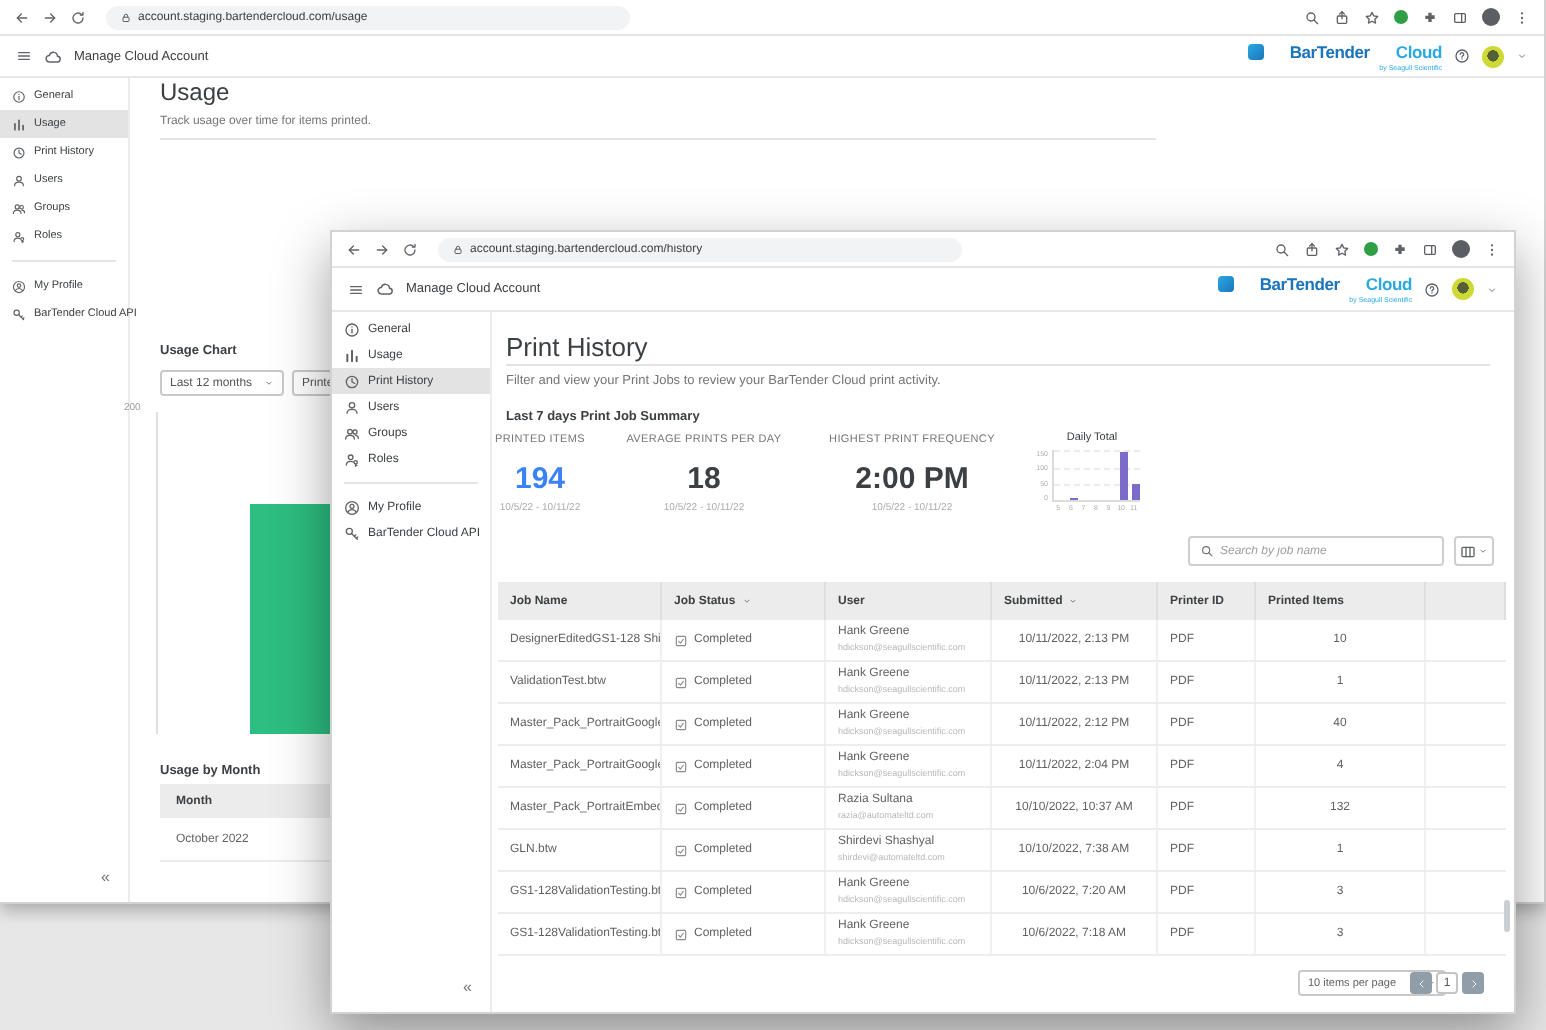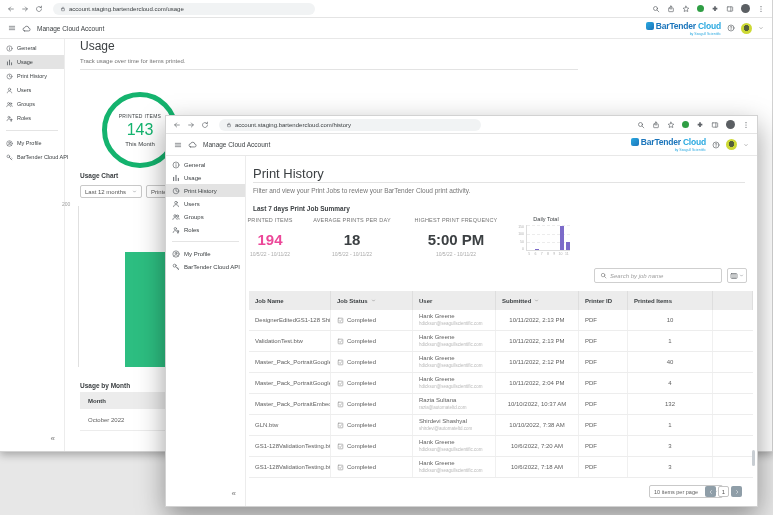--- a/index.html
+++ b/index.html
@@ -32,7 +32,7 @@
   #frontwin .appbar{height:22px}
   .app-title{font-size:6.5px;color:#3c4043}
   .appbar-right{margin-left:auto;display:flex;align-items:center;gap:6px}
-  .logo-row{display:flex;align-items:center;gap:2px}
+  .logo-row{display:flex;align-items:center;gap:13px}
   .logo-mark{width:8px;height:8px;border-radius:2px;background:linear-gradient(135deg,#2aa9e0,#1b75bb)}
   .logo-name{font-size:8.5px;font-weight:bold;color:#1b75bb;letter-spacing:-.2px}
   .logo-suffix{font-size:8.5px;font-weight:bold;color:#2aa9e0;letter-spacing:-.2px}

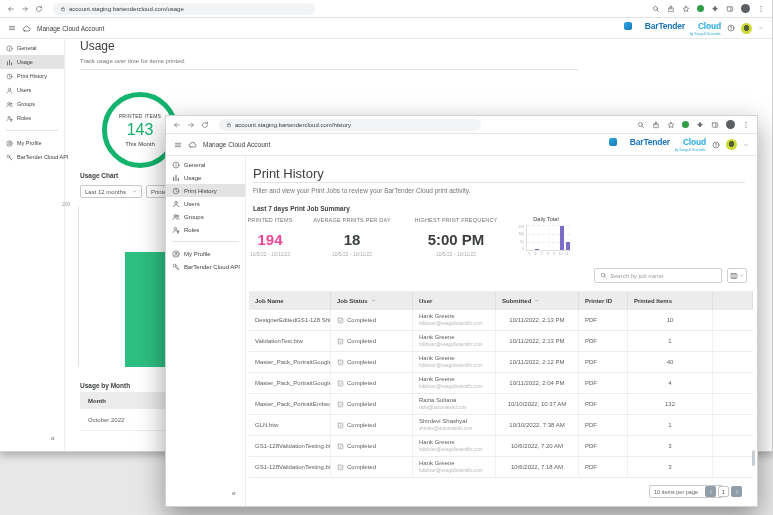--- a/index.html
+++ b/index.html
@@ -326,11 +326,6 @@
     <div class="abs" id="b-sub">Track usage over time for items printed.</div>
     <div class="abs" id="b-divider"></div>
 
-    <div class="abs" id="b-gauge">
-      <div class="g-label">PRINTED ITEMS</div>
-      <div class="g-value">143</div>
-      <div class="g-sub">This Month</div>
-    </div>
 
     <div class="abs" id="b-chart-title">Usage Chart</div>
     <div class="select" id="b-sel1">

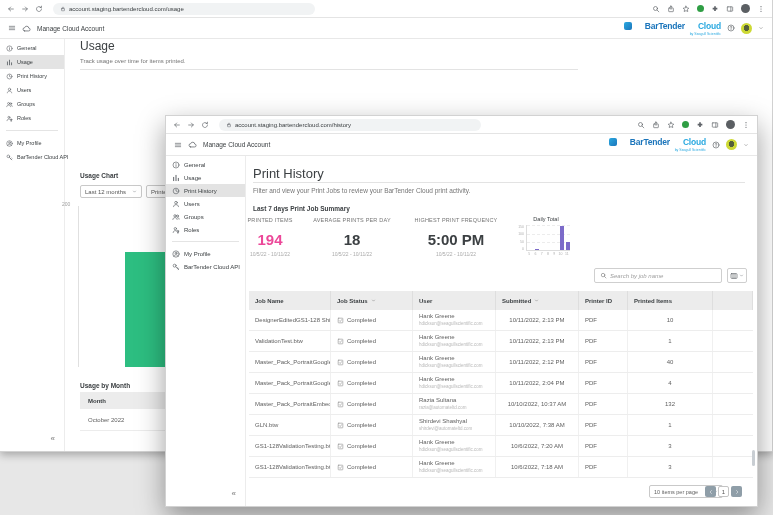--- a/index.html
+++ b/index.html
@@ -83,7 +83,7 @@
   .stat{position:absolute;top:101px;text-align:center}
   .s-label{font-size:5.5px;color:#757575;letter-spacing:.2px;line-height:1.3;height:13px;display:flex;align-items:flex-start;justify-content:center}
   .s-value{font-size:15px;color:#3c4043;font-weight:bold;margin-top:1px}
-  .s-value.accent{color:#ec4899}
+  .s-value.accent{color:#3b82f6}
   .s-range{font-size:5px;color:#ababab;margin-top:3px}
   #f-minichart{left:352px;top:100px;width:56px}
   .mc-title{font-size:5.5px;color:#3c4043;text-align:center;margin-bottom:3px}

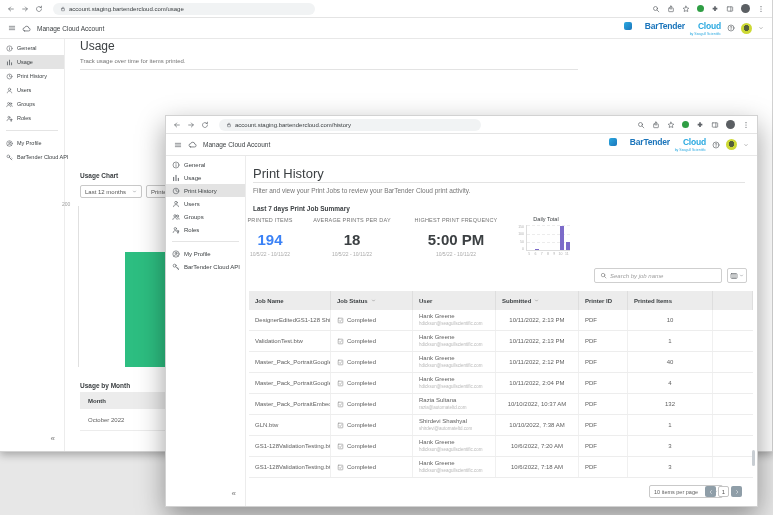--- a/index.html
+++ b/index.html
@@ -569,7 +569,7 @@
         </div>
         <div class="stat" style="left: 235px; width: 110px;">
           <div class="s-label">HIGHEST PRINT FREQUENCY</div>
-          <div class="s-value">5:00 PM</div>
+          <div class="s-value">2:00 PM</div>
           <div class="s-range">10/5/22 - 10/11/22</div>
         </div>
       </div>

